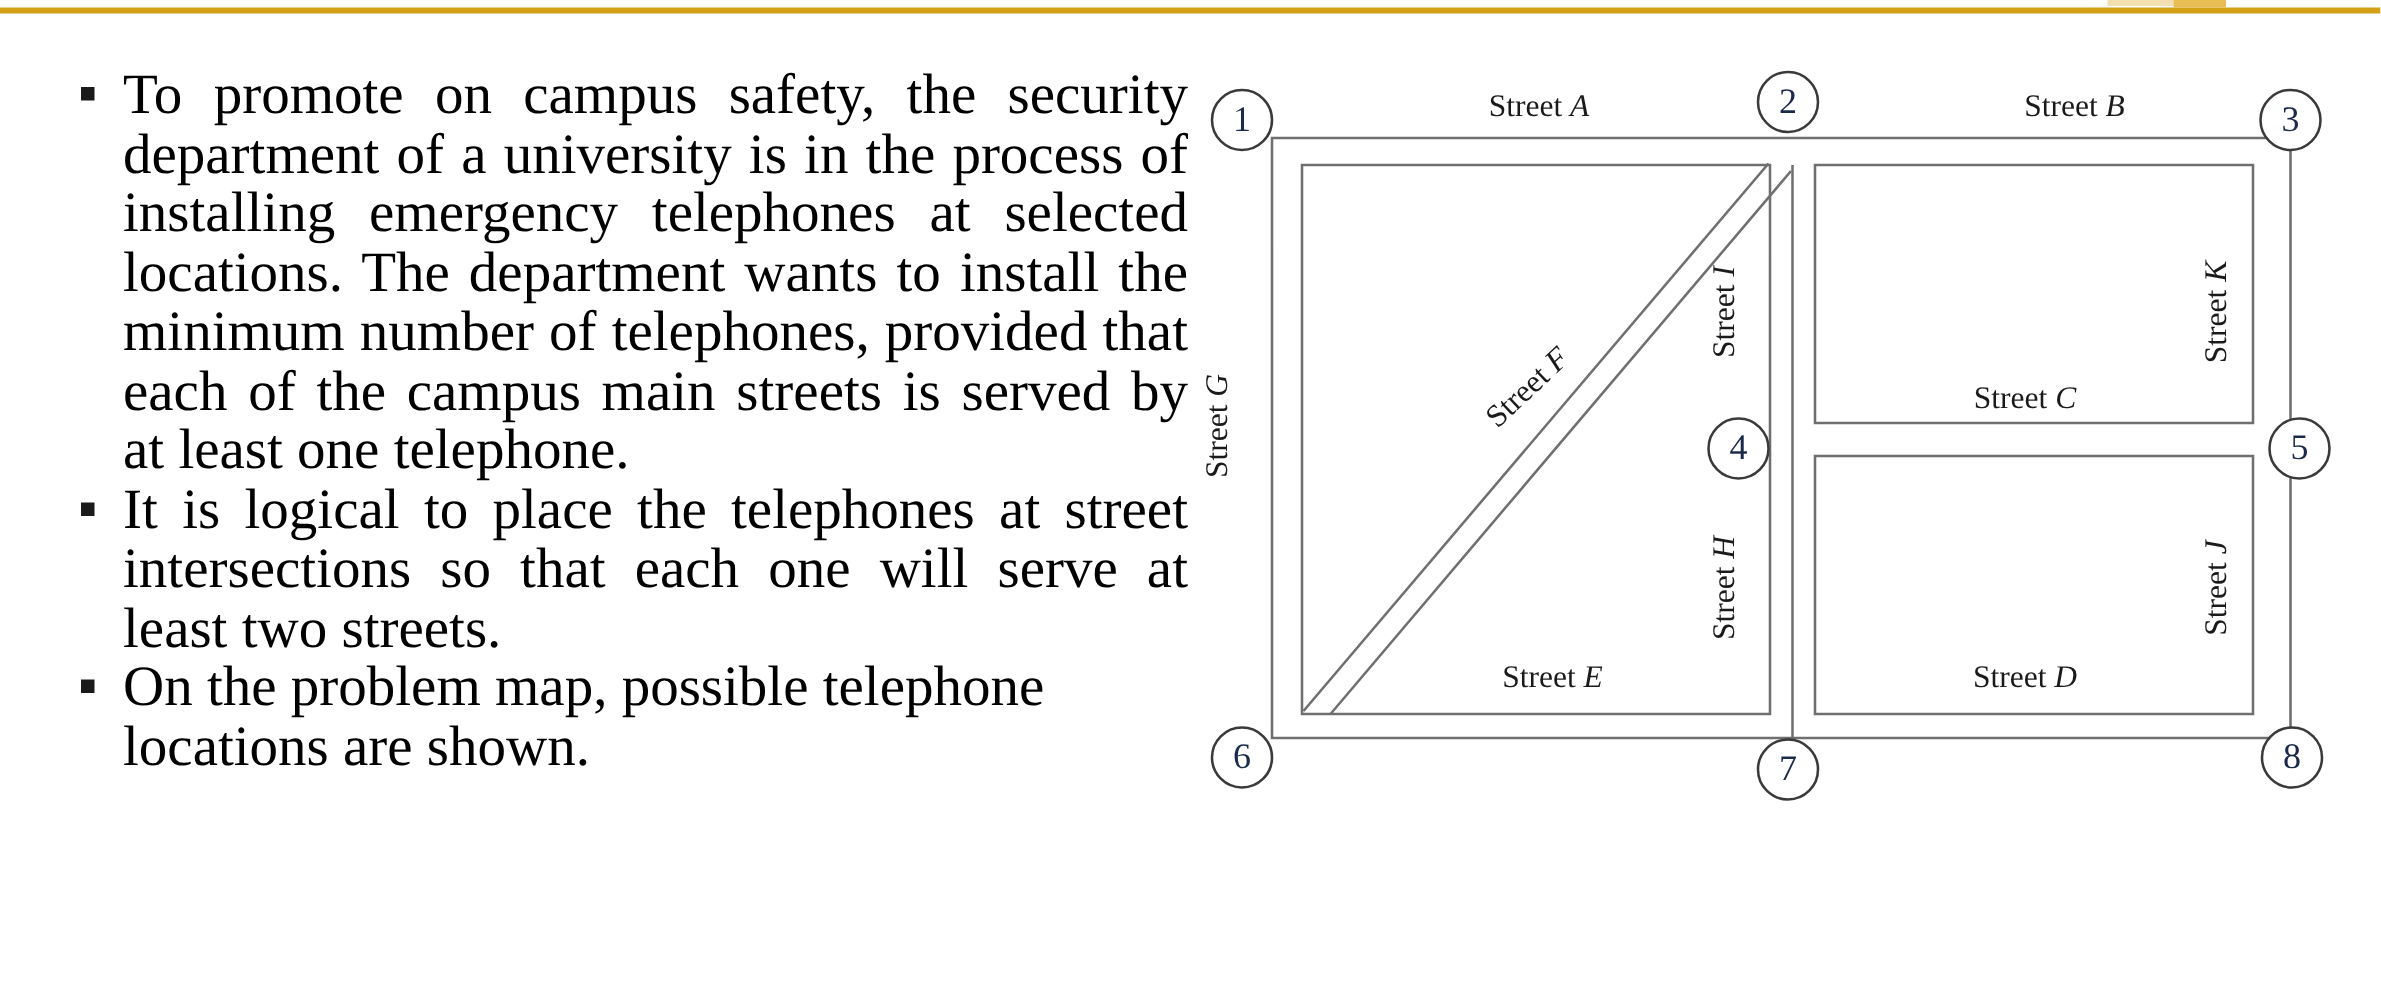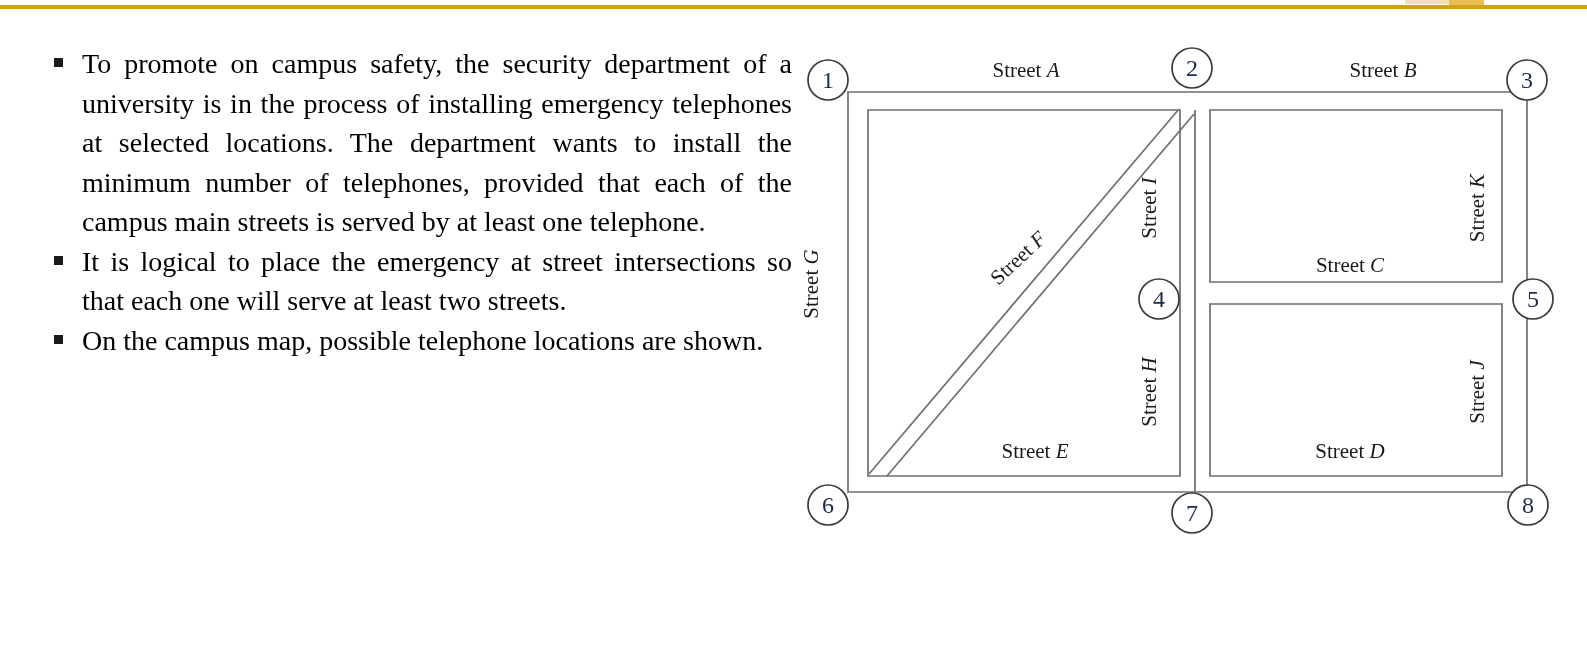--- a/index.html
+++ b/index.html
@@ -34,7 +34,7 @@
     position:relative;
     padding-left:60px;
     margin:0 0 0 0;
-    font-size:28px;
+    font-size:38px;
     line-height:39.5px;
     color:#000000;
     text-align:justify;

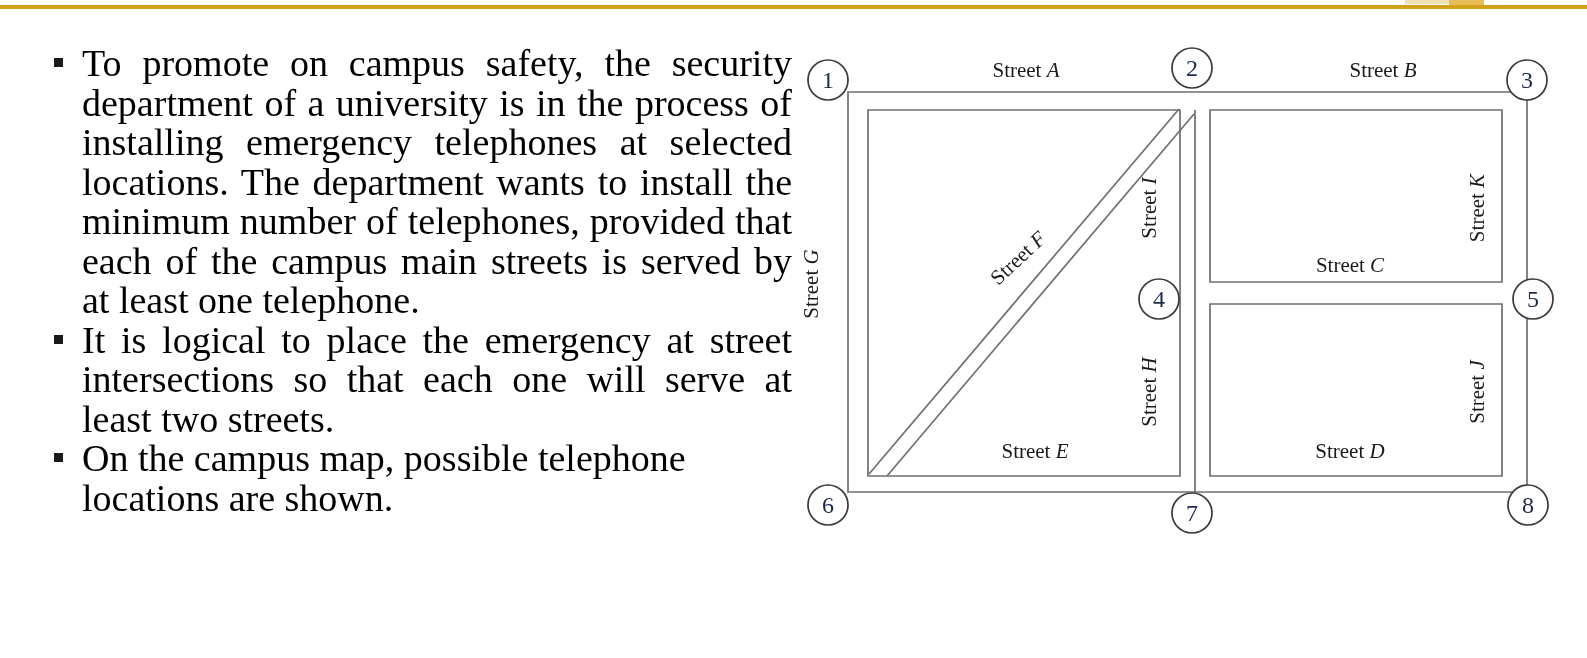--- a/index.html
+++ b/index.html
@@ -80,7 +80,7 @@
     </li>
     <li>
       <span class="bullet-mark"></span>
-      <span class="li-text">It is logical to place the emergency at street intersections so that each one will serve at least two streets.</span>
+      <span class="li-text">It is logical to place the telephones at street intersections so that each one will serve at least two streets.</span>
     </li>
     <li class="nojust">
       <span class="bullet-mark"></span>

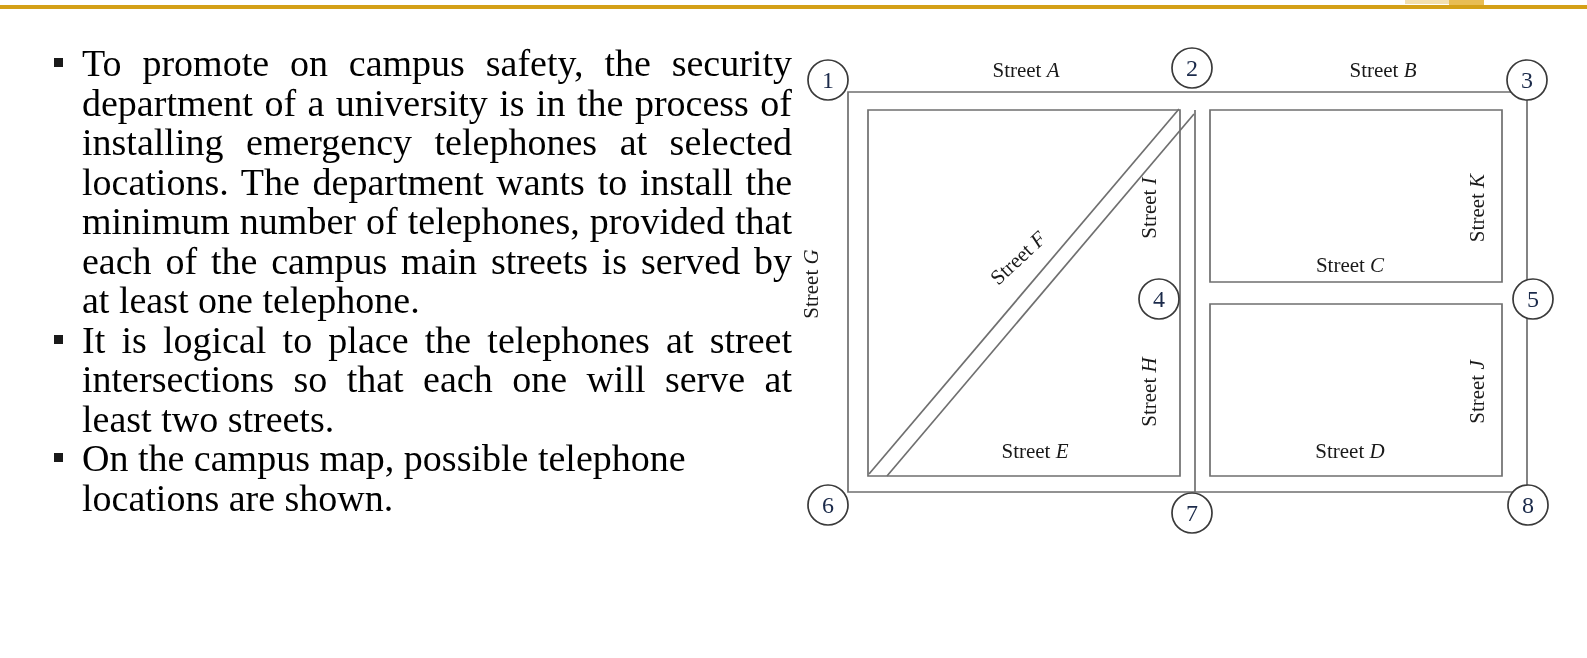--- a/index.html
+++ b/index.html
@@ -84,7 +84,7 @@
     </li>
     <li class="nojust">
       <span class="bullet-mark"></span>
-      <span class="li-text">On the campus map, possible telephone locations are shown.</span>
+      <span class="li-text">On the problem map, possible telephone locations are shown.</span>
     </li>
   </ul>
 </div>

